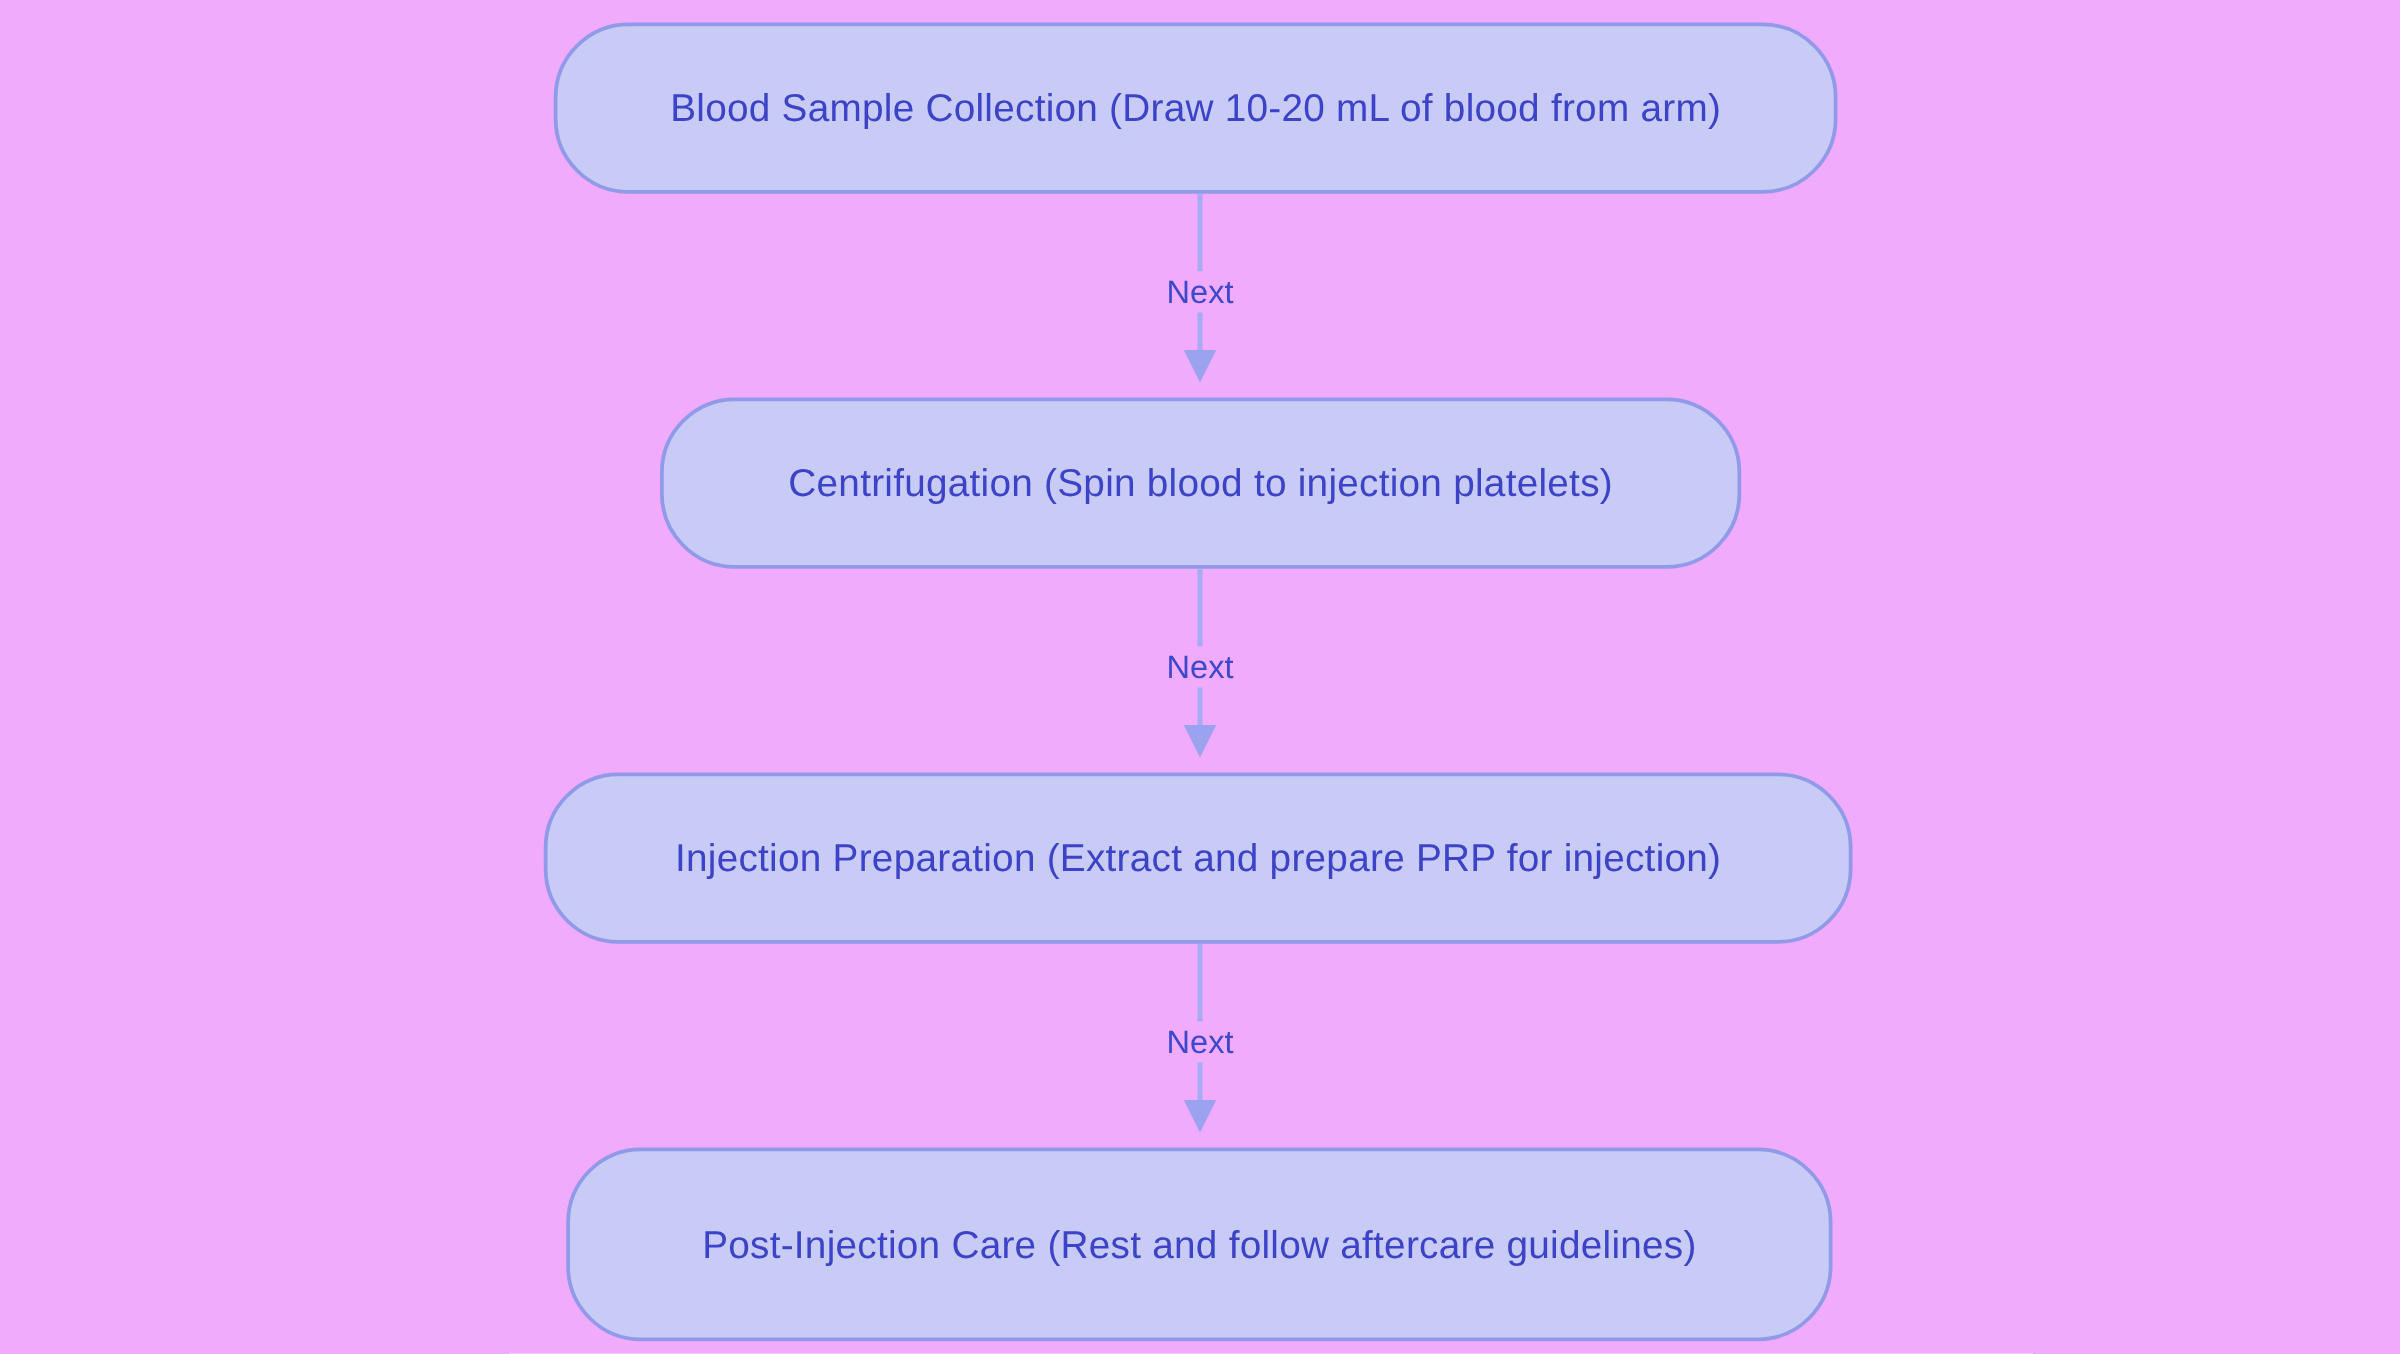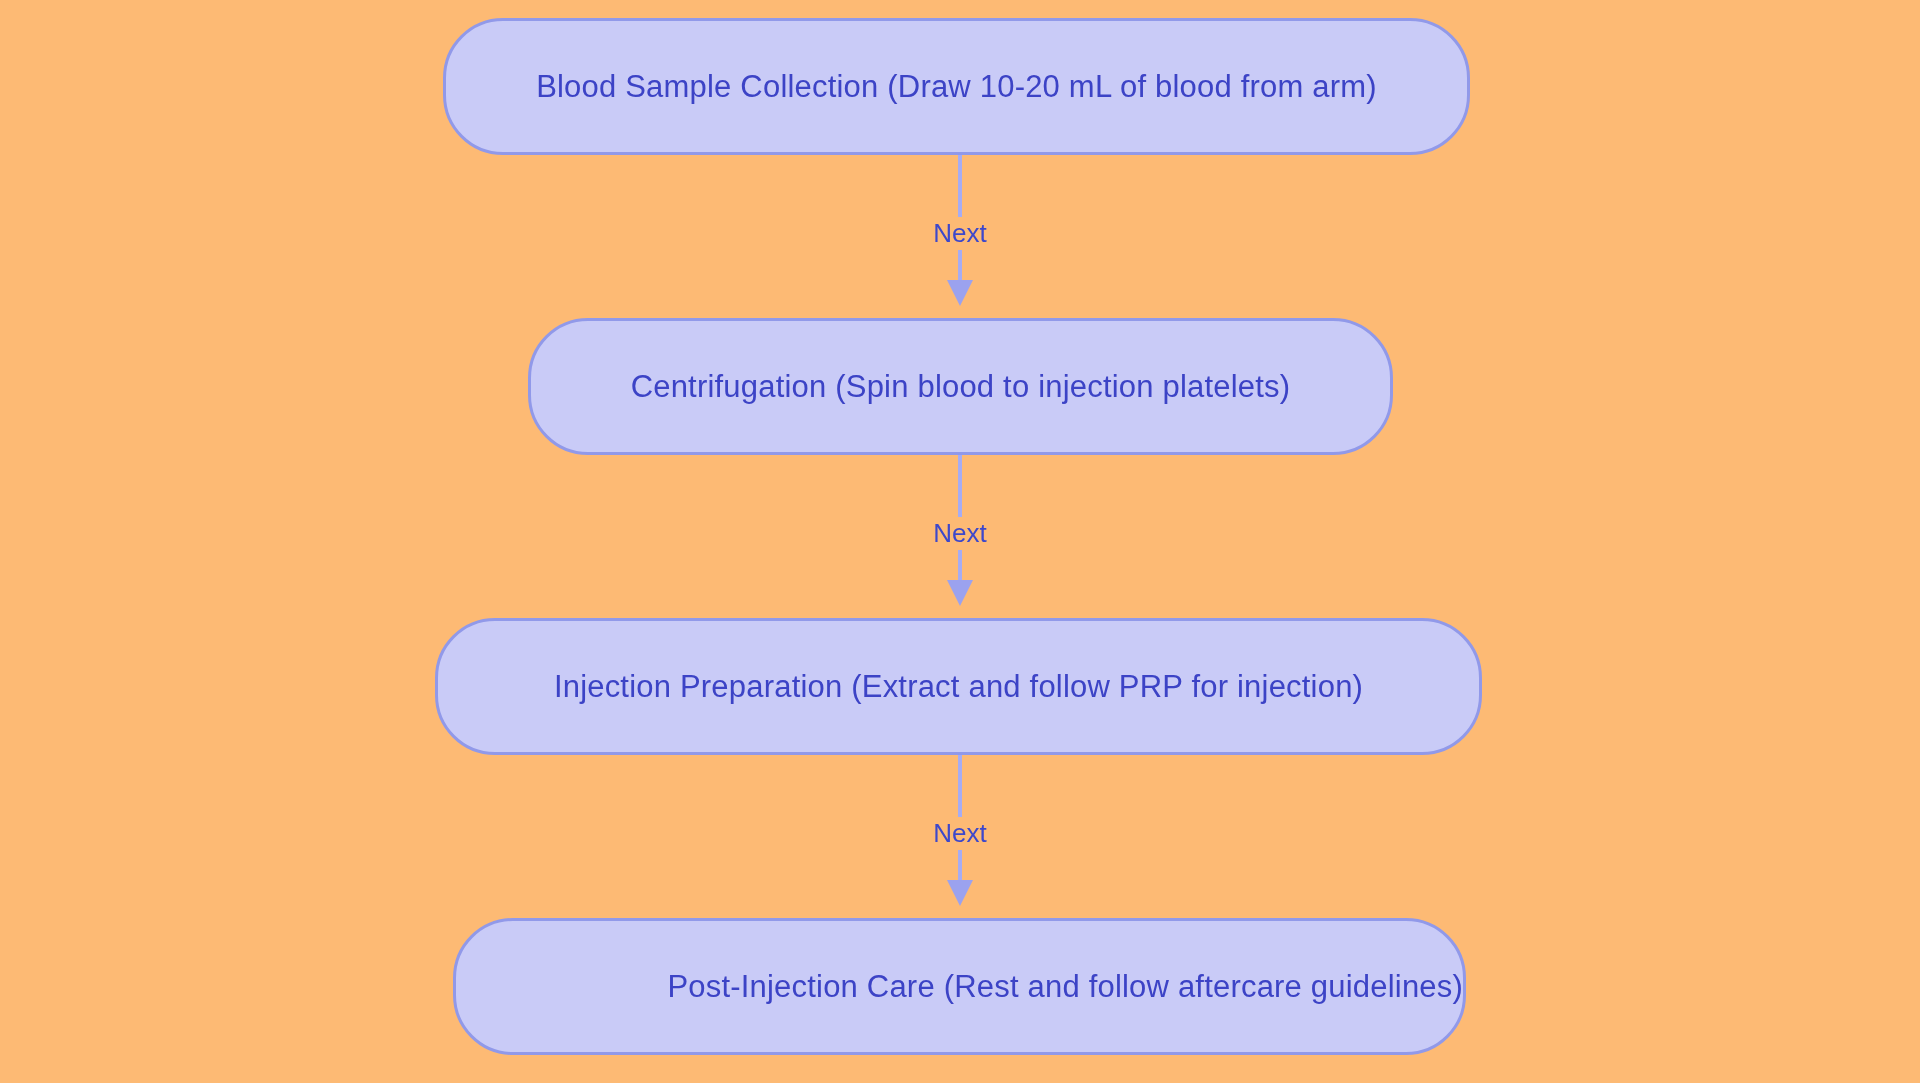--- a/index.html
+++ b/index.html
@@ -12,7 +12,7 @@
     position: relative;
     width: 1920px;
     height: 1083px;
-    background: #fdba74;
+    background: #f0abfc;
     overflow: hidden;
   }
   .node {

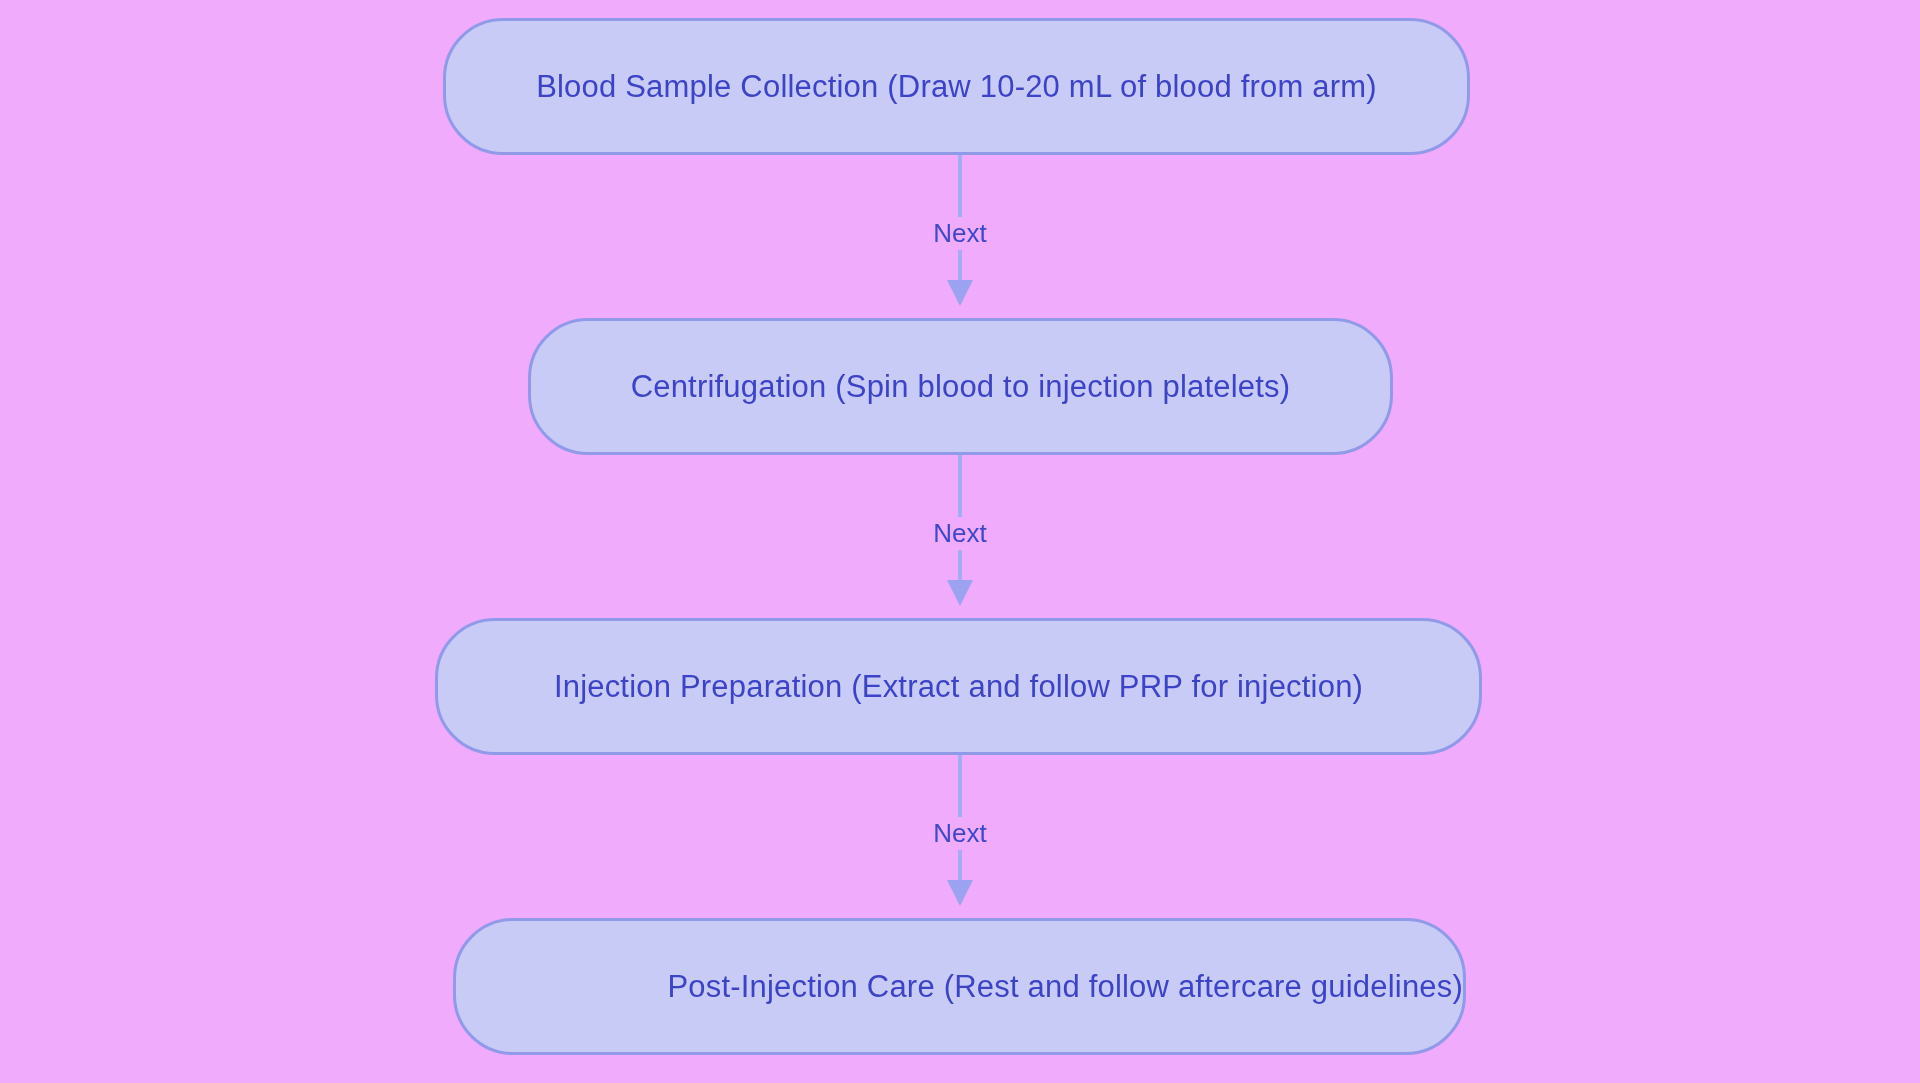--- a/index.html
+++ b/index.html
@@ -99,7 +99,7 @@
   </div>
 
   <div class="node node-3">
-    <span>Injection Preparation (Extract and follow PRP for injection)</span>
+    <span>Injection Preparation (Extract and prepare PRP for injection)</span>
   </div>
 
   <div class="edge edge-3">

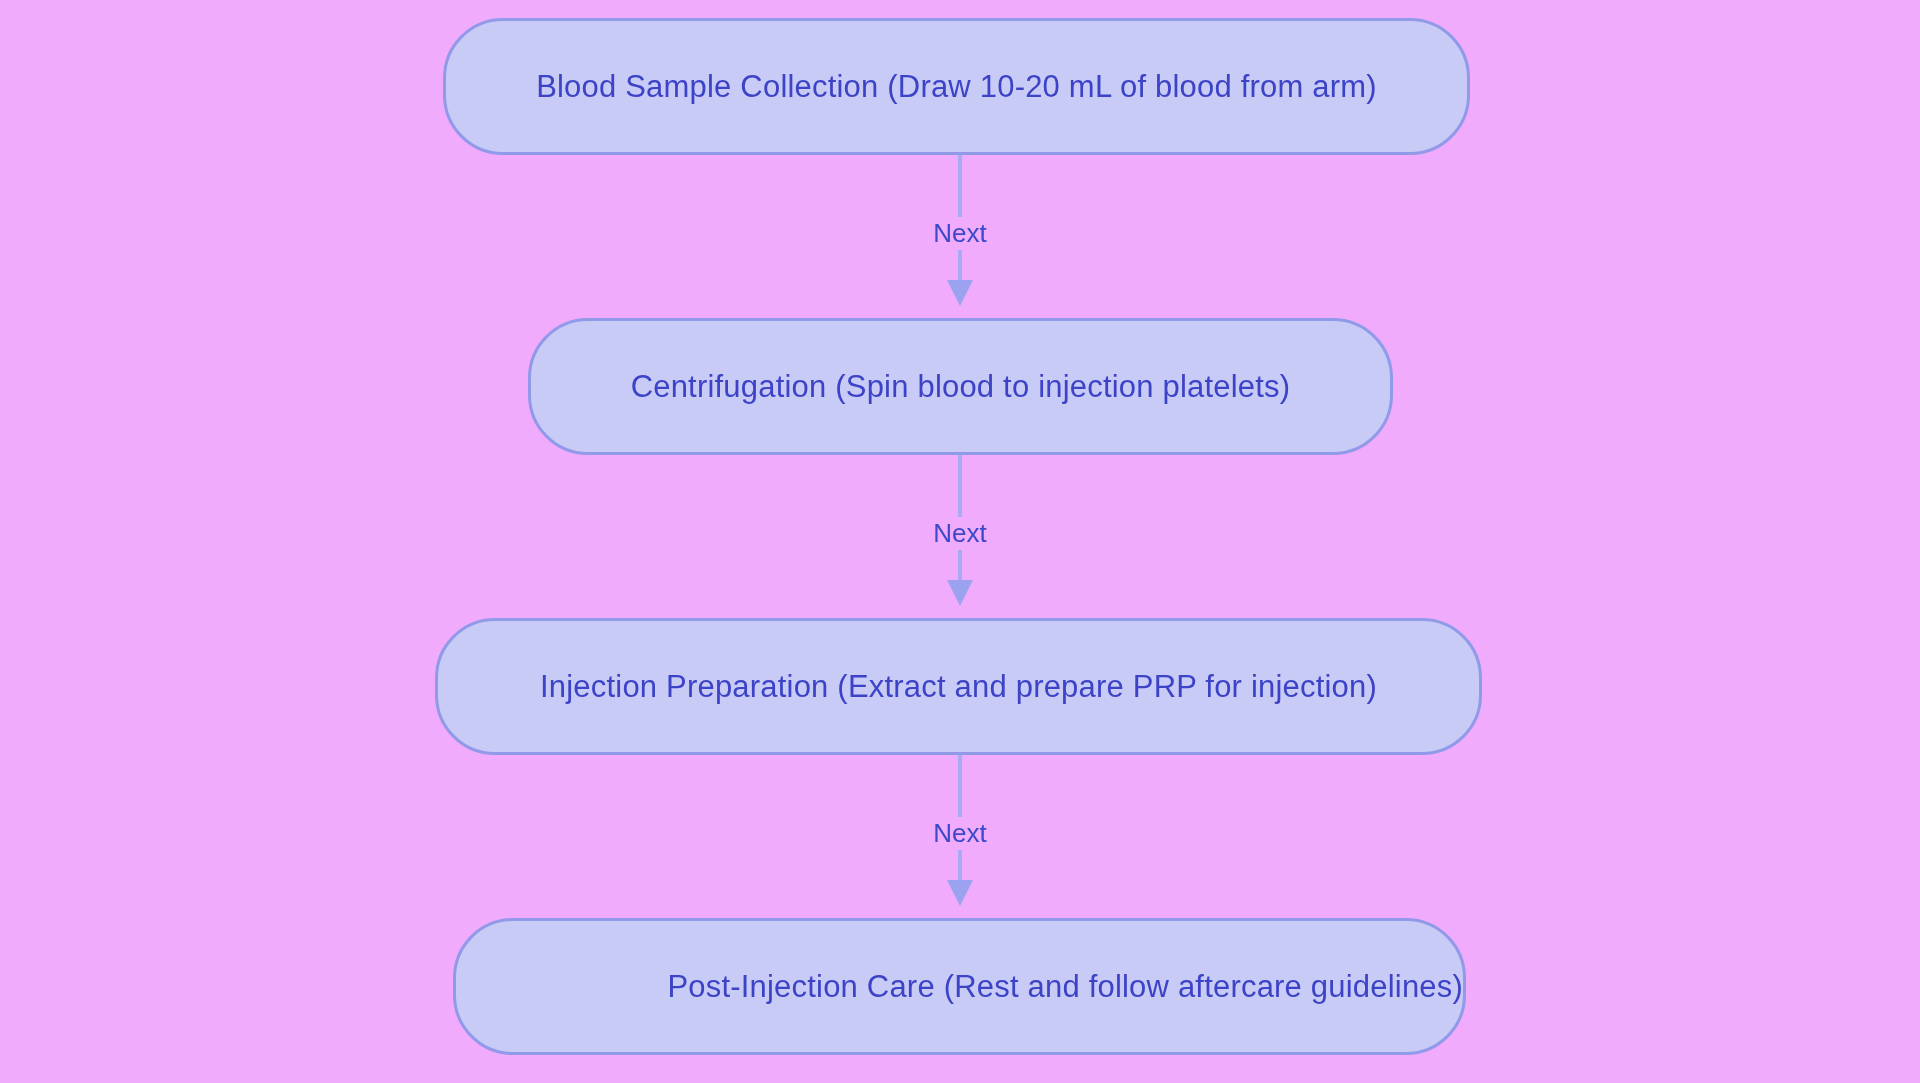--- a/index.html
+++ b/index.html
@@ -32,7 +32,7 @@
   .node-1 { left: 443px; top: 18px;  width: 1027px; height: 137px; }
   .node-2 { left: 528px; top: 318px; width: 865px;  height: 137px; }
   .node-3 { left: 435px; top: 618px; width: 1047px; height: 137px; }
-  .node-4 { left: 453px; top: 918px; width: 1013px; height: 137px; justify-content: flex-end; }
+  .node-4 { left: 453px; top: 918px; width: 1013px; height: 155px; }
 
   .edge {
     position: absolute;

